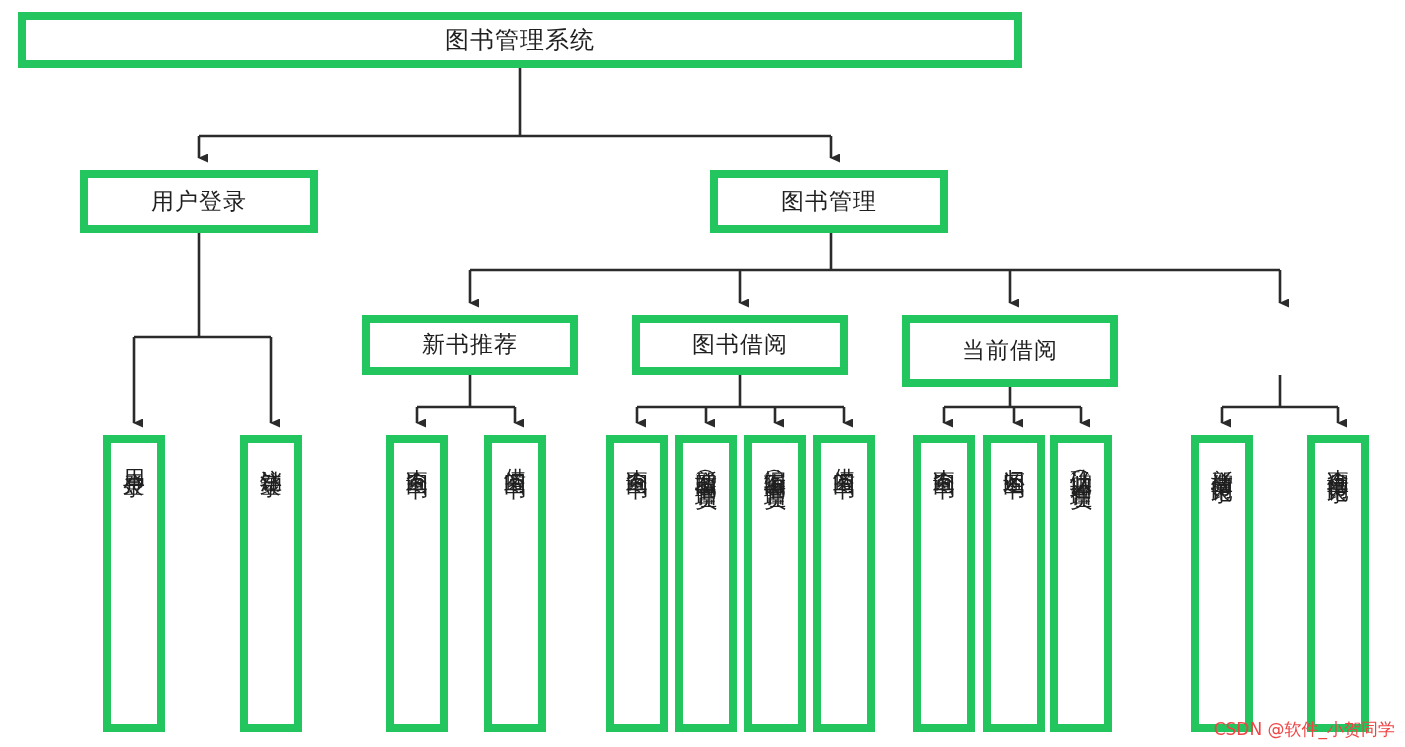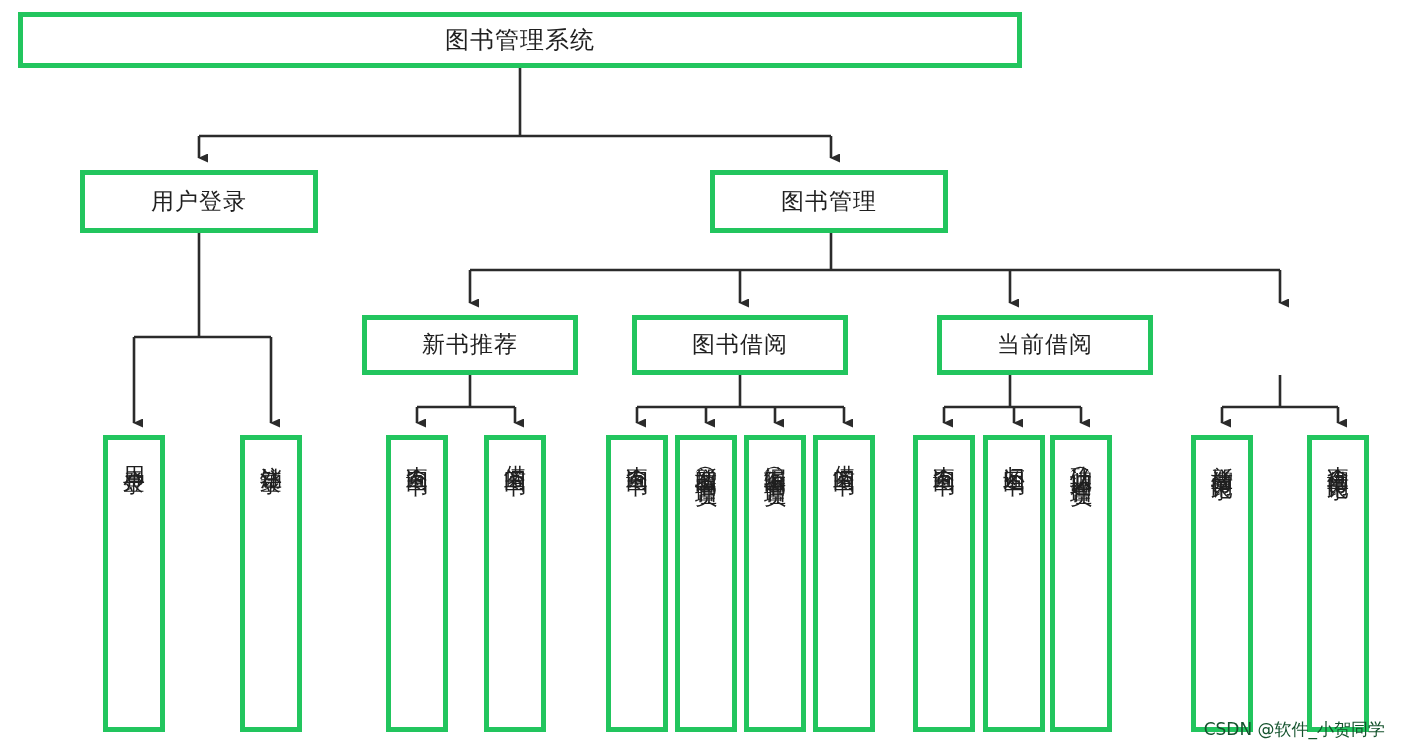--- a/index.html
+++ b/index.html
@@ -31,7 +31,7 @@
     position: absolute;
     box-sizing: border-box;
     background: #ffffff;
-    border: 5px solid #22c55e;
+    border: 8px solid #22c55e;
     display: flex;
     align-items: center;
     justify-content: center;

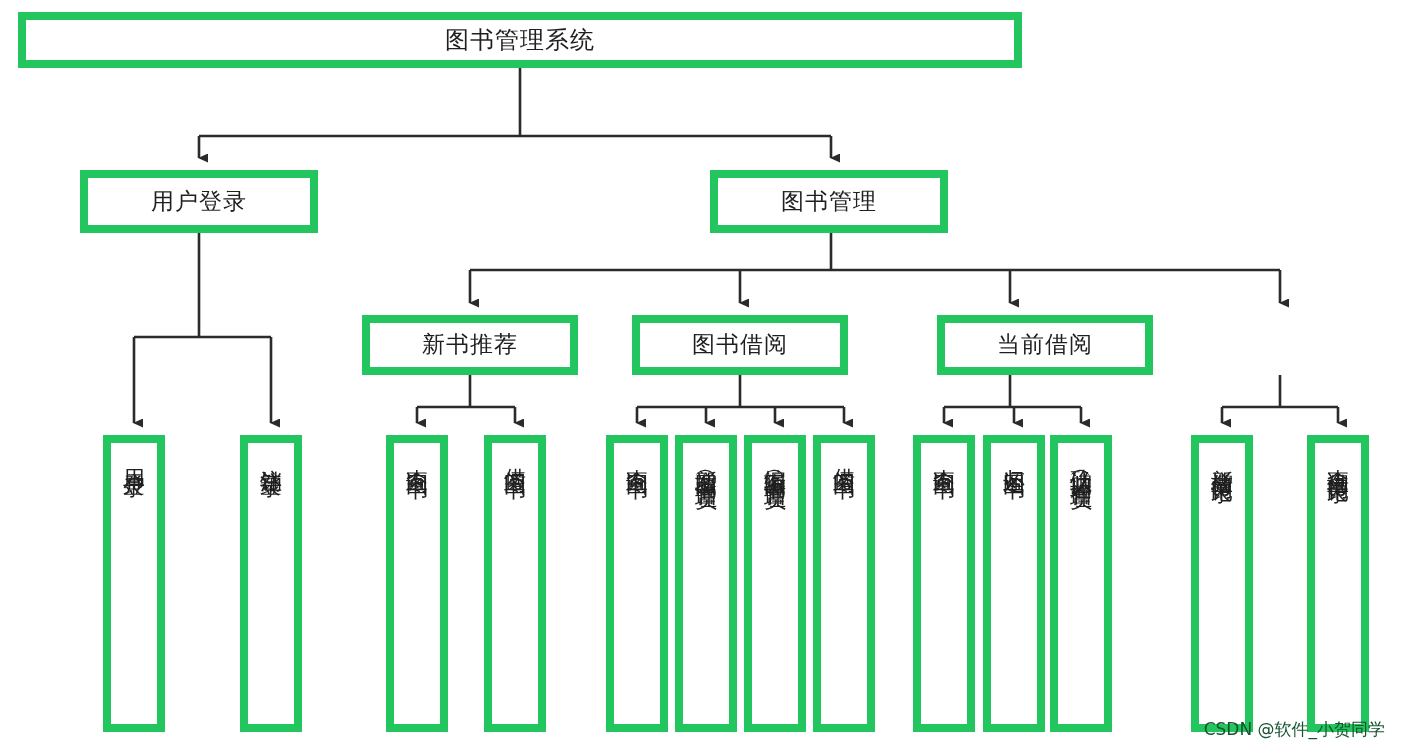--- a/index.html
+++ b/index.html
@@ -142,7 +142,7 @@
   <div class="node horizontal" style="left: 632px; top: 315px; width: 216px; height: 60px;">
     <span class="label">图书借阅</span>
   </div>
-  <div class="node horizontal" style="left: 902px; top: 315px; width: 216px; height: 60px; margin-left: 35px;">
+  <div class="node horizontal" style="left: 902px; top: 315px; width: 216px; height: 72px;">
     <span class="label">当前借阅</span>
   </div>
 

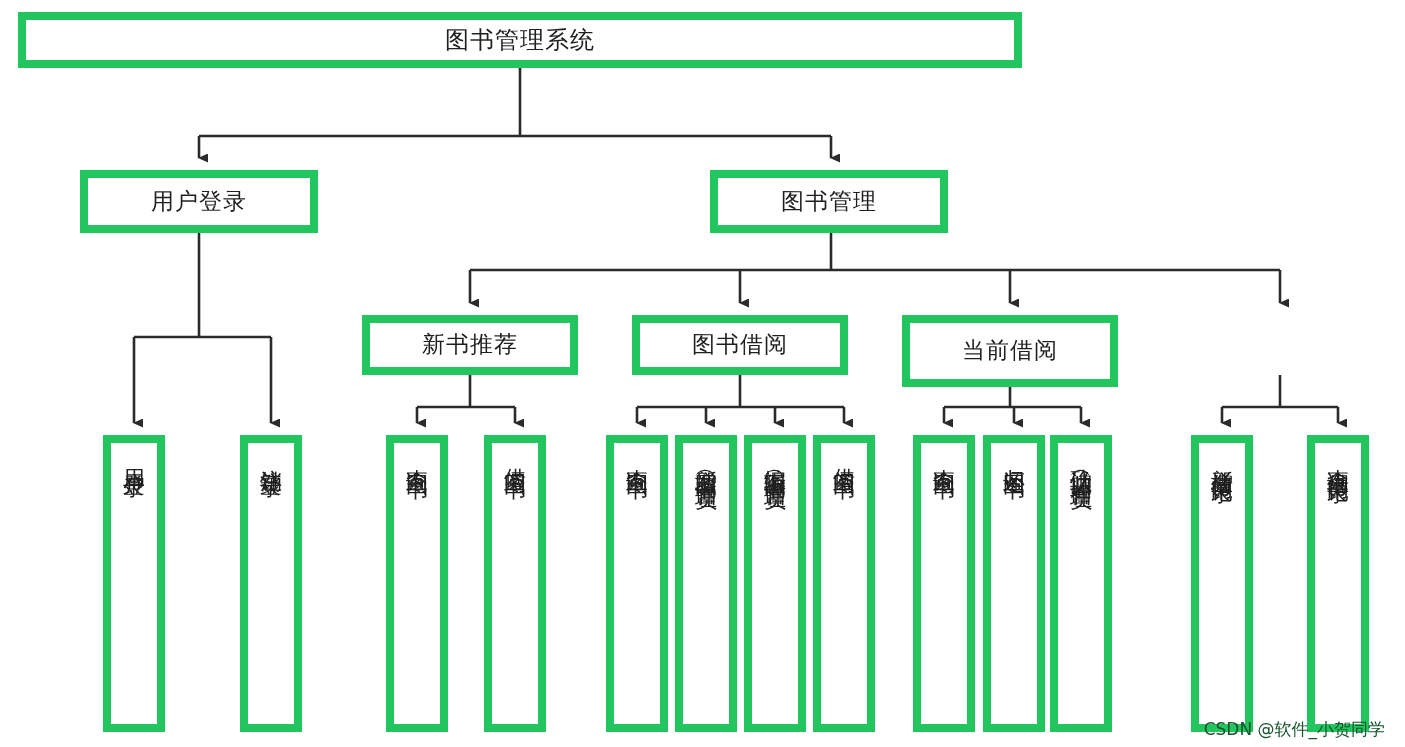--- a/index.html
+++ b/index.html
@@ -61,10 +61,10 @@
   .node.root .label { font-size: 24px; }
   .watermark {
     position: absolute;
-    right: 20px;
+    right: 10px;
     bottom: 6px;
     font-size: 17px;
-    color: #14532d;
+    color: #ef4444;
     z-index: 5;
     white-space: nowrap;
     user-select: none;

